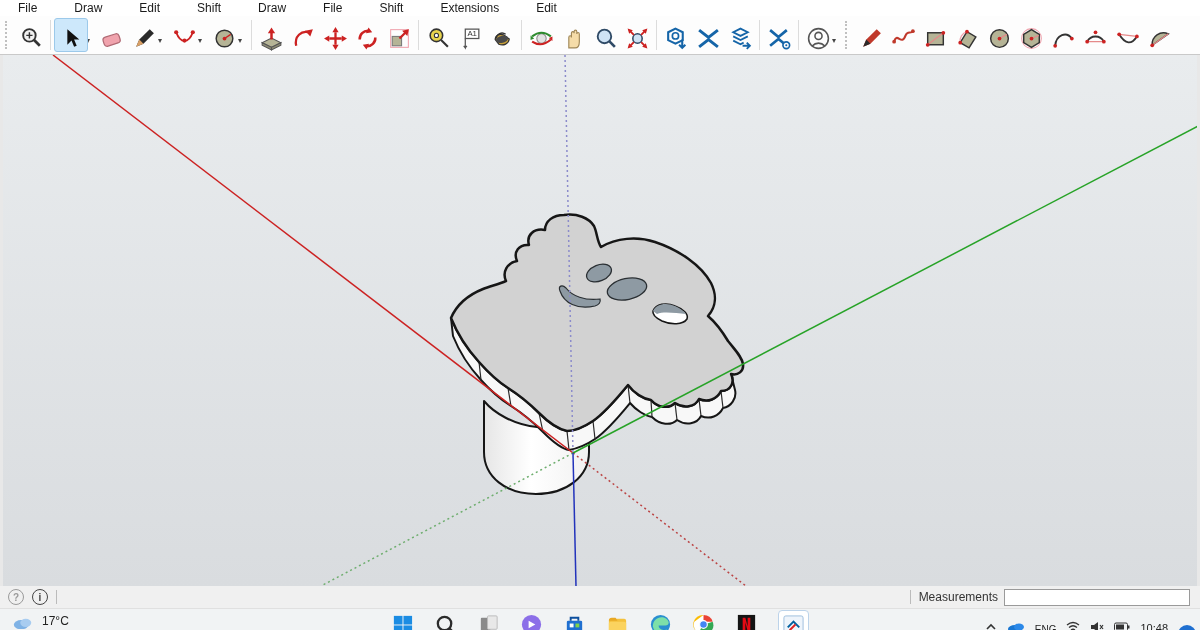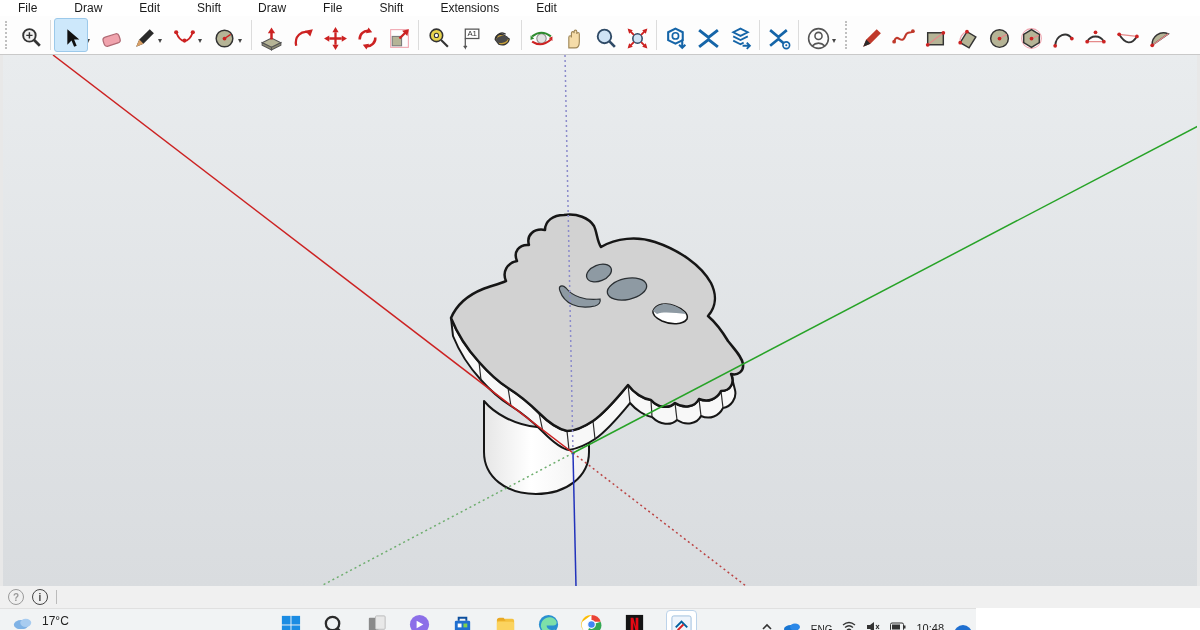--- a/index.html
+++ b/index.html
@@ -415,6 +415,11 @@
   <div class="sb-ico">?</div>
   <div class="sb-ico dark">i</div>
   <div class="sb-div"></div>
+  <div class="sb-right">
+    <div class="sb-div"></div>
+    <span>Measurements</span>
+    <input class="measure-input" type="text" value="" style="">
+  </div>
 </div>
 
 <div class="taskbar">

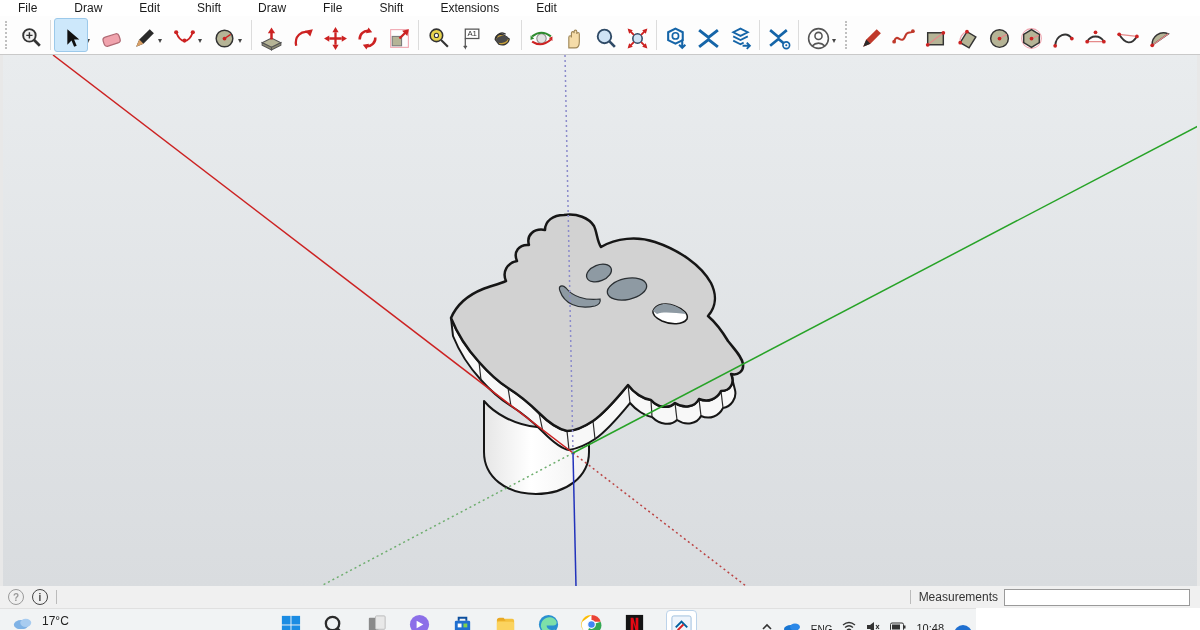--- a/index.html
+++ b/index.html
@@ -26,7 +26,7 @@
   .measure-input{width:178px;height:15px;border:1px solid #9a9a9a;background:#fff;margin:0 10px 0 6px;font-size:11px;padding:0 3px;}
   .sb-right{margin-left:auto;display:flex;align-items:center;}
   
-  .taskbar{position:absolute;top:608px;left:0;width:976px;height:22px;background:#f1f3f4;border-top:1px solid #e0e0e0;overflow:hidden;}
+  .taskbar{position:absolute;top:608px;left:0;width:1200px;height:22px;background:#f1f3f4;border-top:1px solid #e0e0e0;overflow:hidden;}
   .tk-center{position:absolute;left:0;right:0;top:4px;display:flex;justify-content:center;gap:20px;}
   .tk-ic{width:23px;height:23px;flex:0 0 auto;}
   .tk-active{background:#fff;border:1px solid #bcd3ea;border-radius:4px;width:29px;height:29px;margin-top:-3px;display:flex;align-items:center;justify-content:center;}

